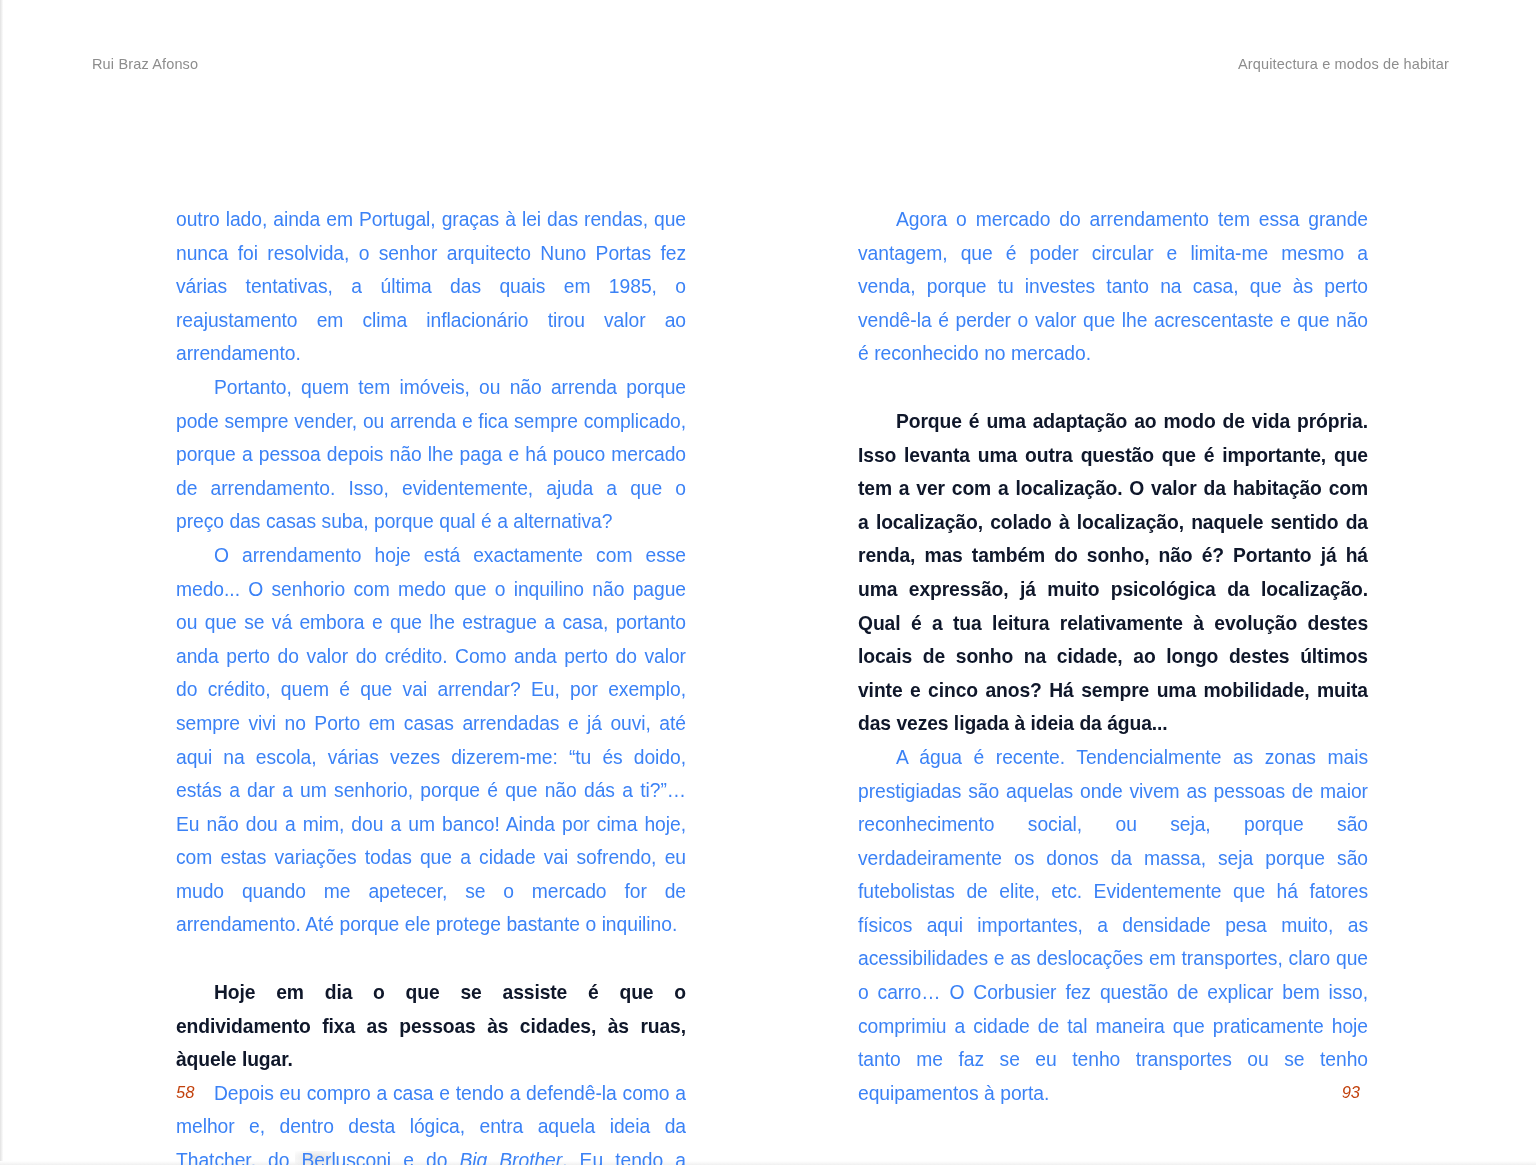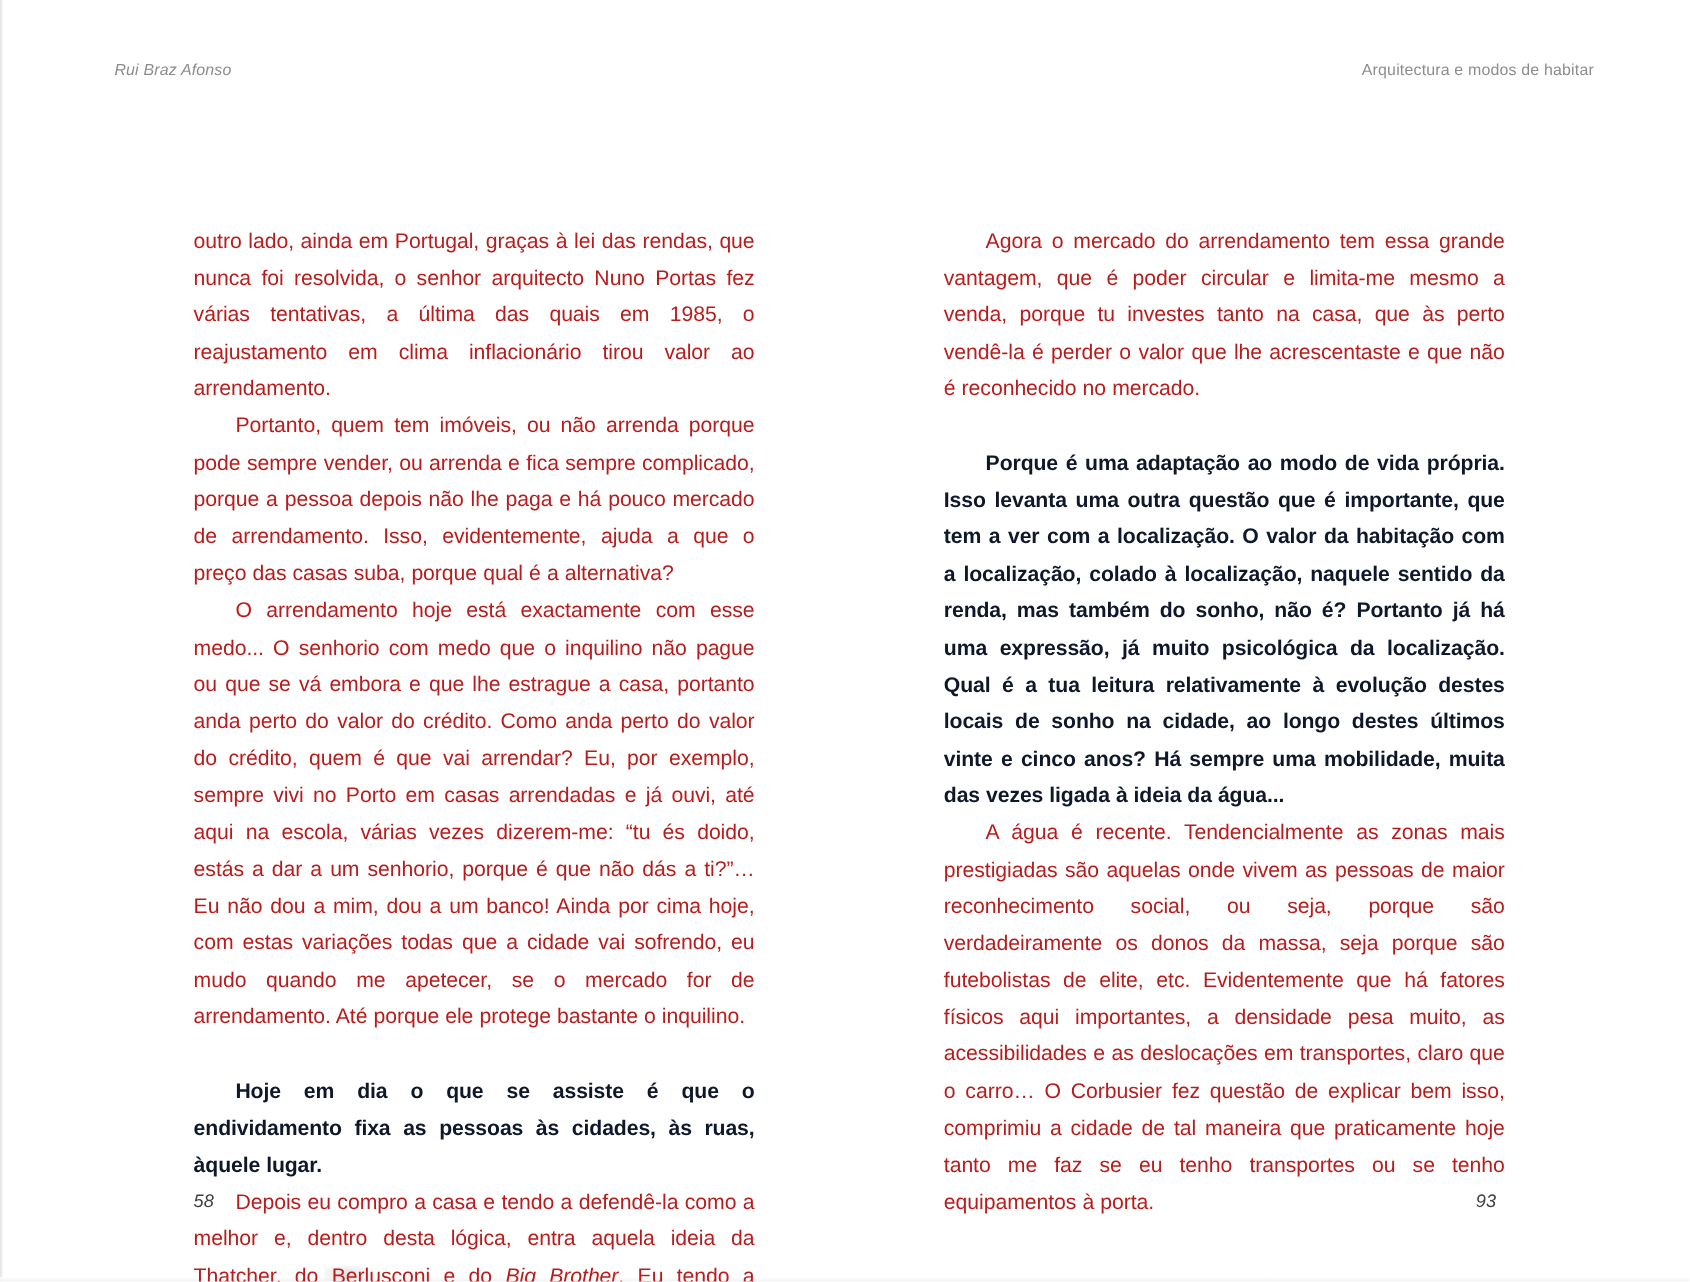--- a/index.html
+++ b/index.html
@@ -46,7 +46,7 @@
     font-weight: 400;
     white-space: nowrap;
   }
-  .running-head.verso { left: 104px; font-style: italic; }
+  .running-head.verso { left: 92px; }
   .running-head.recto { right: 87px; text-align: right; }
 
   

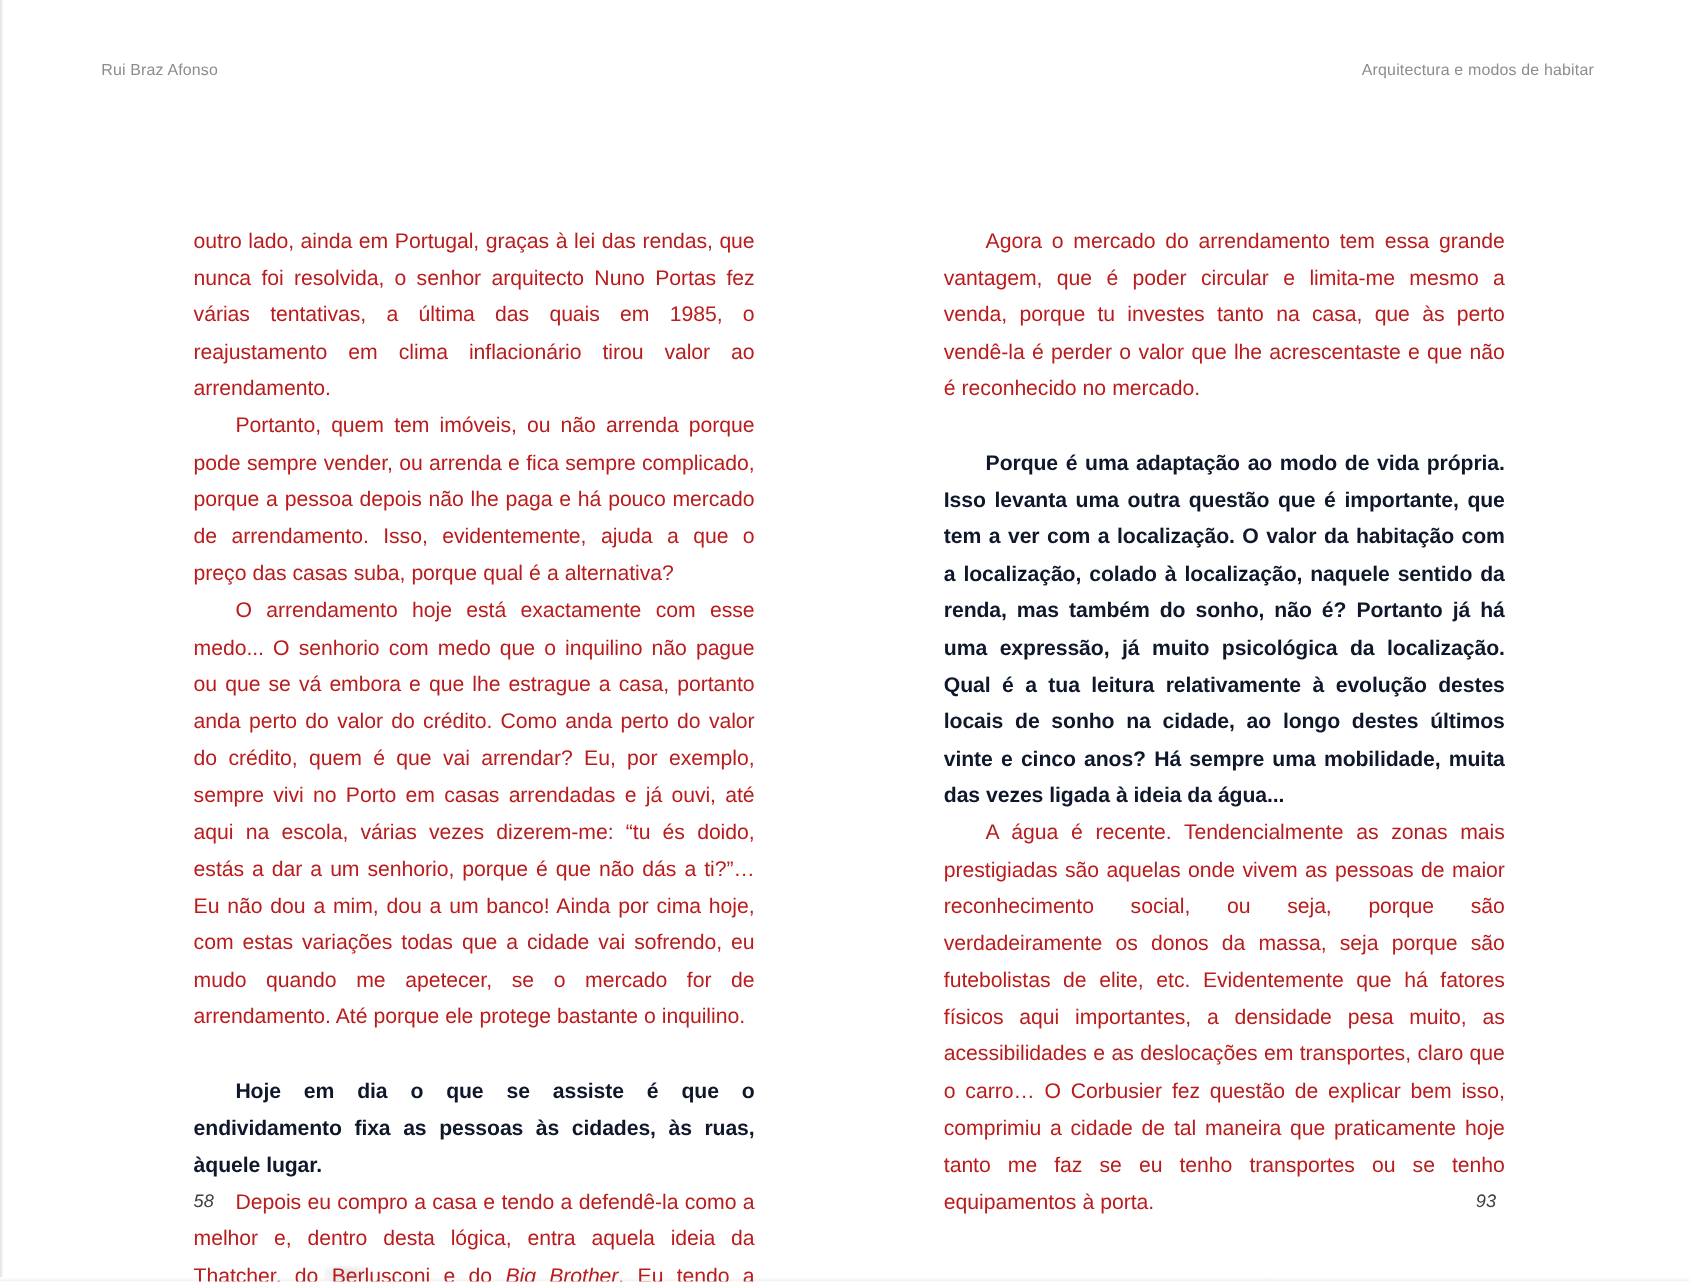--- a/index.html
+++ b/index.html
@@ -67,7 +67,7 @@
     margin: 0;
     font-size: 19.3px;
     line-height: 33.6px;
-    color: #b91c1c;
+    color: #3b82f6;
     text-align: justify;
     text-justify: inter-word;
     letter-spacing: -0.05px;

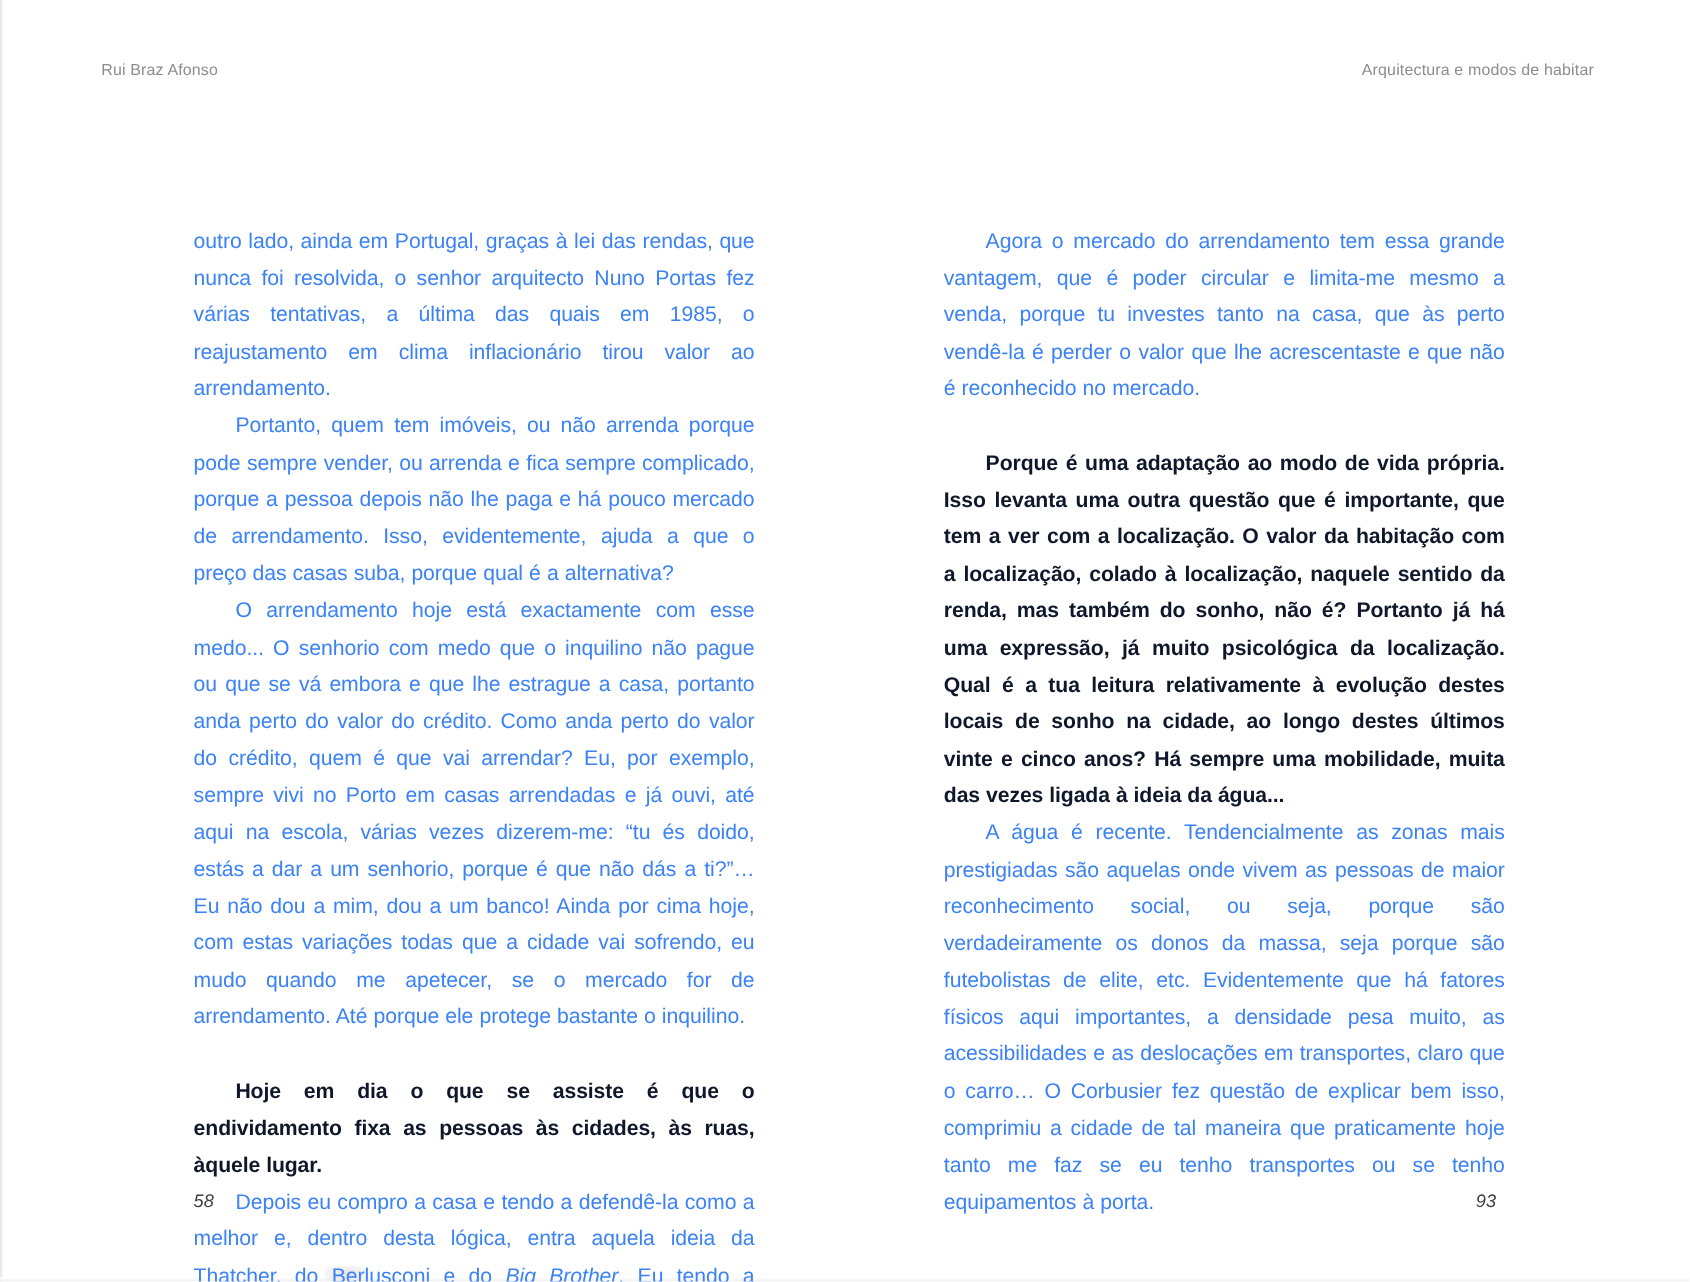--- a/index.html
+++ b/index.html
@@ -93,7 +93,7 @@
     bottom: 63px;
     font-size: 16.5px;
     font-style: italic;
-    color: #404040;
+    color: #c2410c;
   }
   .folio.verso { left: 176px; }
   .folio.recto { right: 176px; }

